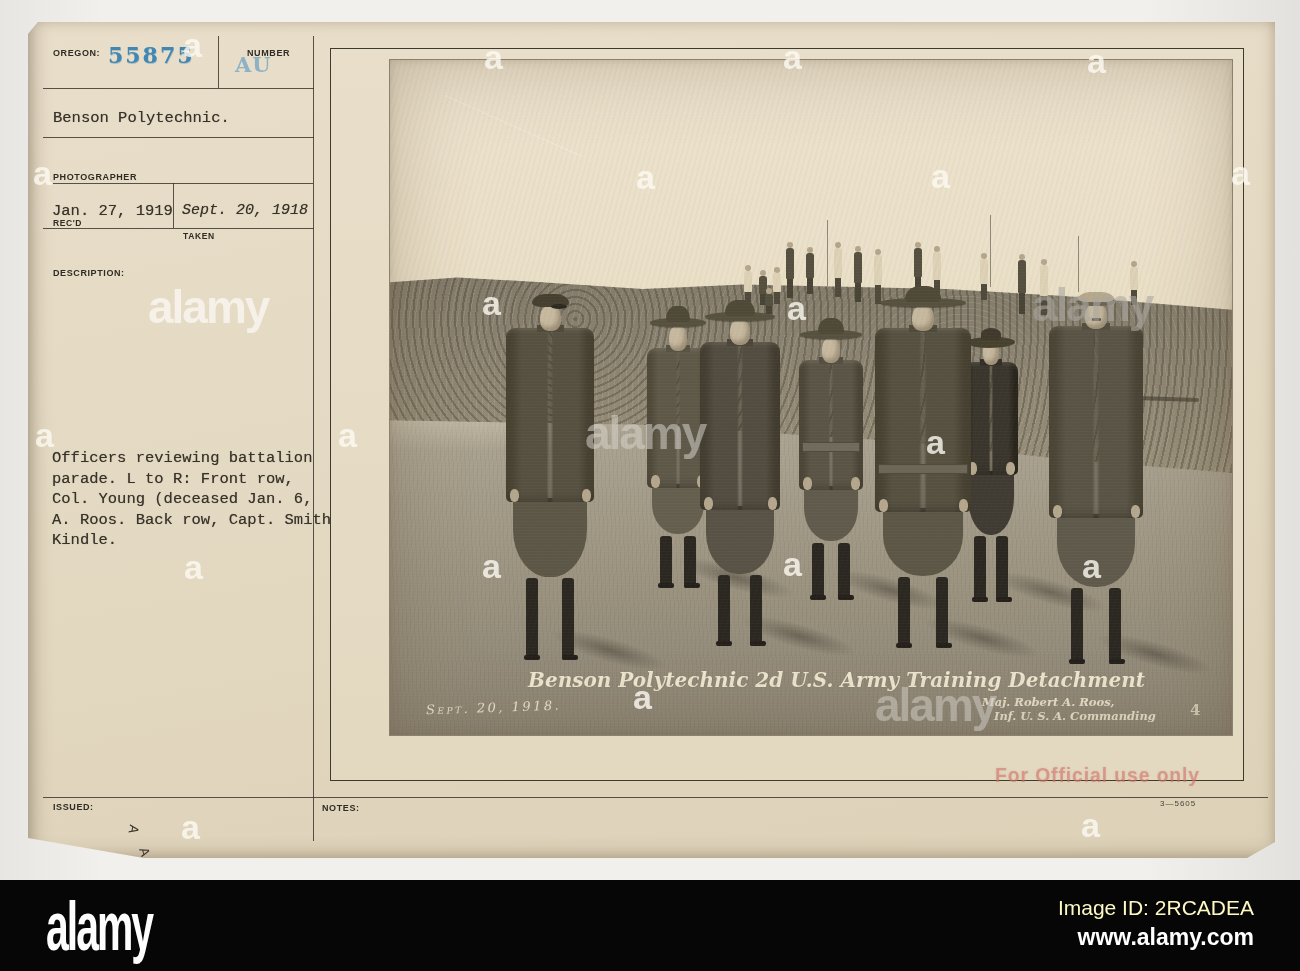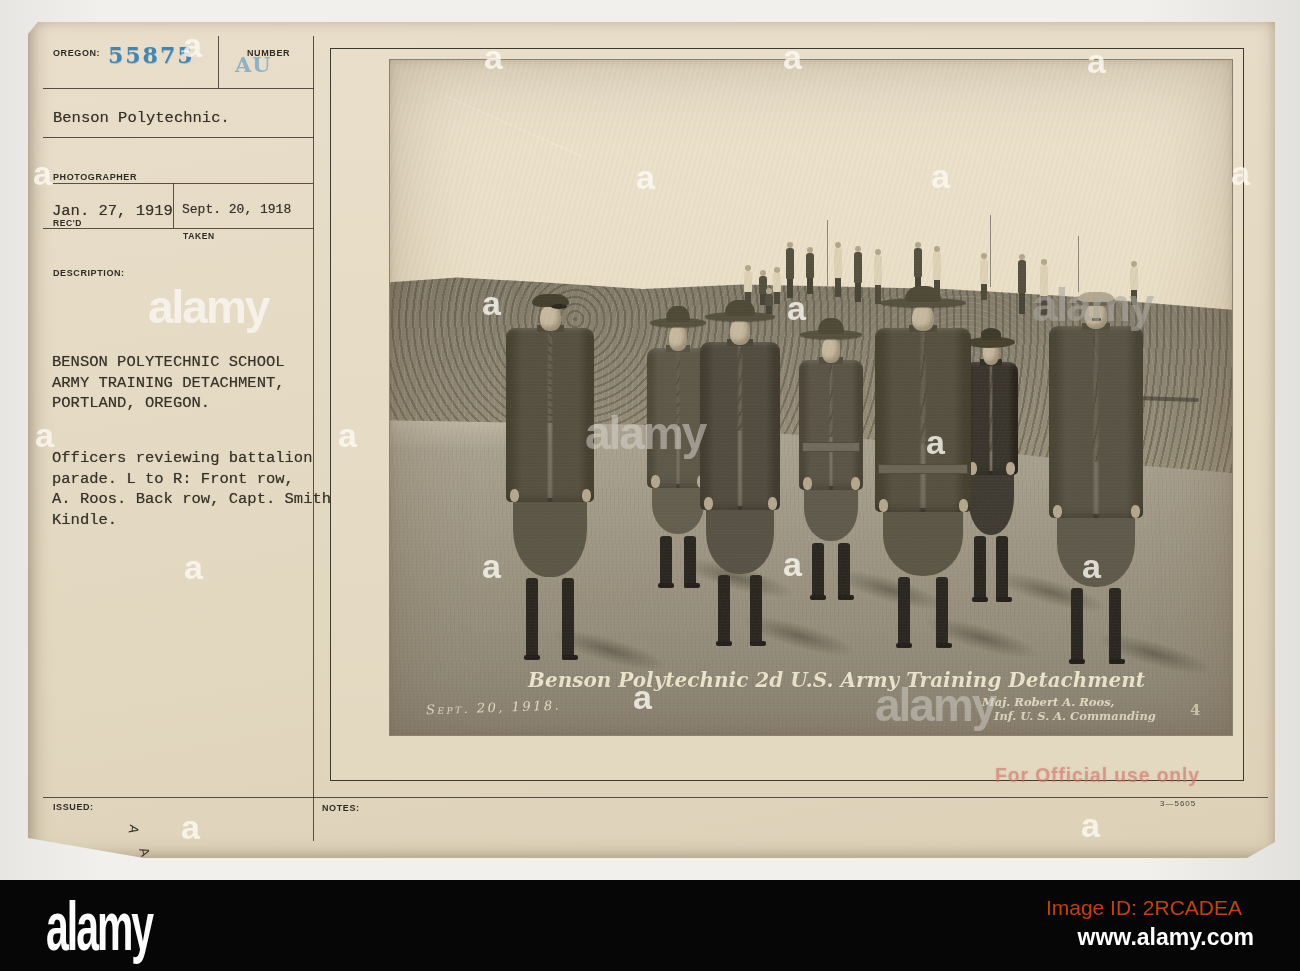--- a/index.html
+++ b/index.html
@@ -103,7 +103,7 @@
 
   <div class="lbl" style="left:25px;top:150px;">PHOTOGRAPHER</div>
   <div class="typed" style="left:24px;top:180px;font-size:15.5px;">Jan. 27, 1919</div>
-  <div class="typed" style="left:154px;top:180px;font-size:13px;">Sept. 20, 1918</div>
+  <div class="typed" style="left:154px;top:180px;font-size:15px;font-style:italic;">Sept. 20, 1918</div>
   <div class="lbl lbl-sm" style="left:25px;top:196px;">REC'D</div>
   <div class="lbl lbl-sm" style="left:155px;top:197px;margin-top:12px;">TAKEN</div>
 

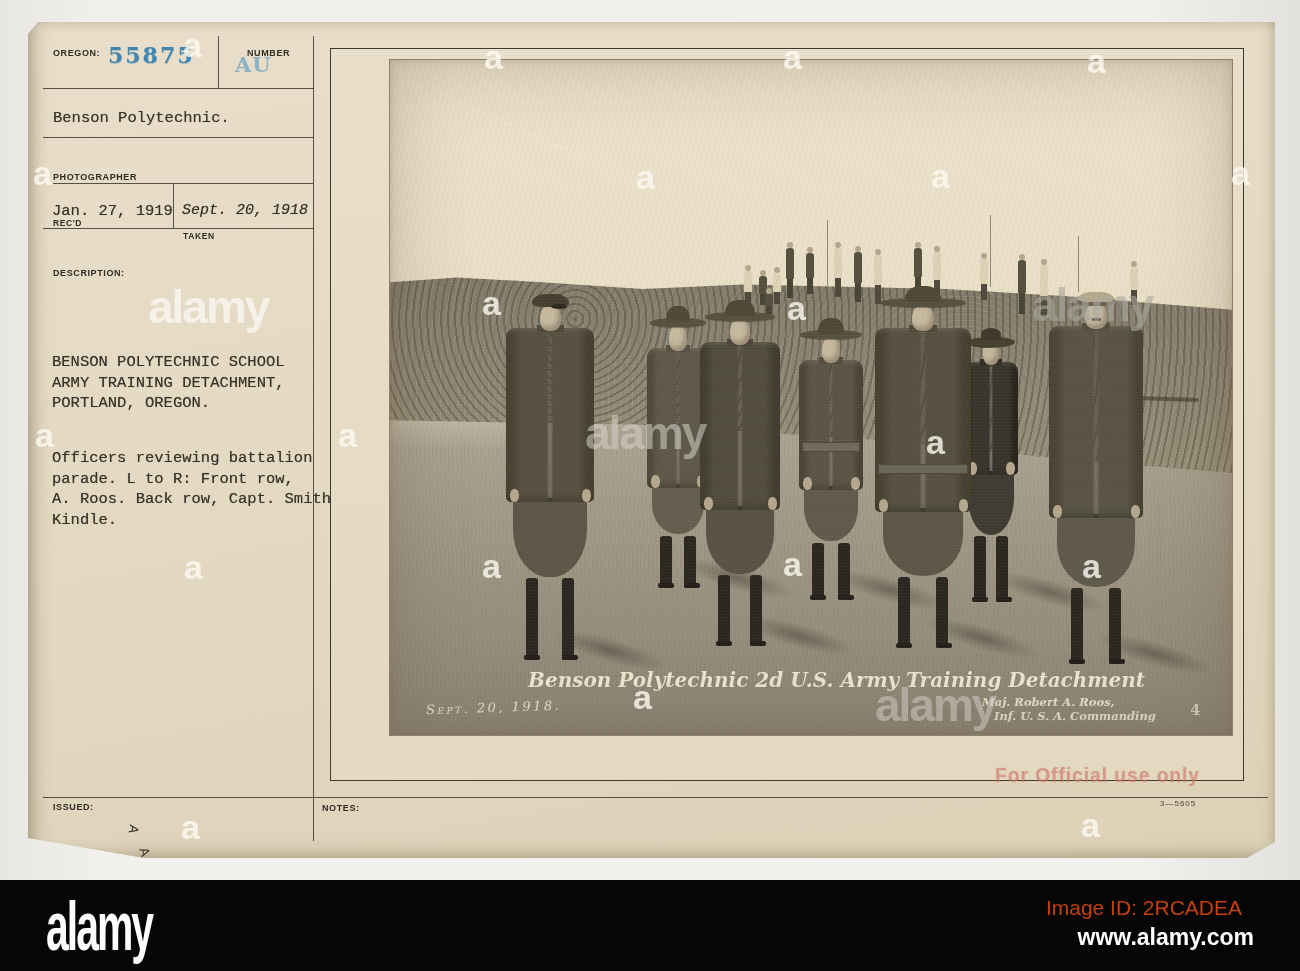--- a/index.html
+++ b/index.html
@@ -108,11 +108,6 @@
   <div class="lbl lbl-sm" style="left:155px;top:197px;margin-top:12px;">TAKEN</div>
 
   <div class="lbl" style="left:25px;top:246px;">DESCRIPTION:</div>
-  <div id="desc-p1" class="typed" style="left:24px;top:330px;font-size:15.5px;">
-      <div class="desc-line">BENSON POLYTECHNIC SCHOOL</div>
-      <div class="desc-line">ARMY TRAINING DETACHMENT,</div>
-      <div class="desc-line">PORTLAND, OREGON.</div>
-    </div>
   <div id="desc-p2" class="typed" style="left:24px;top:426px;font-size:15.5px;">
       <div class="desc-line">Officers reviewing battalion</div>
       <div class="desc-line">parade. L to R: Front row,</div>

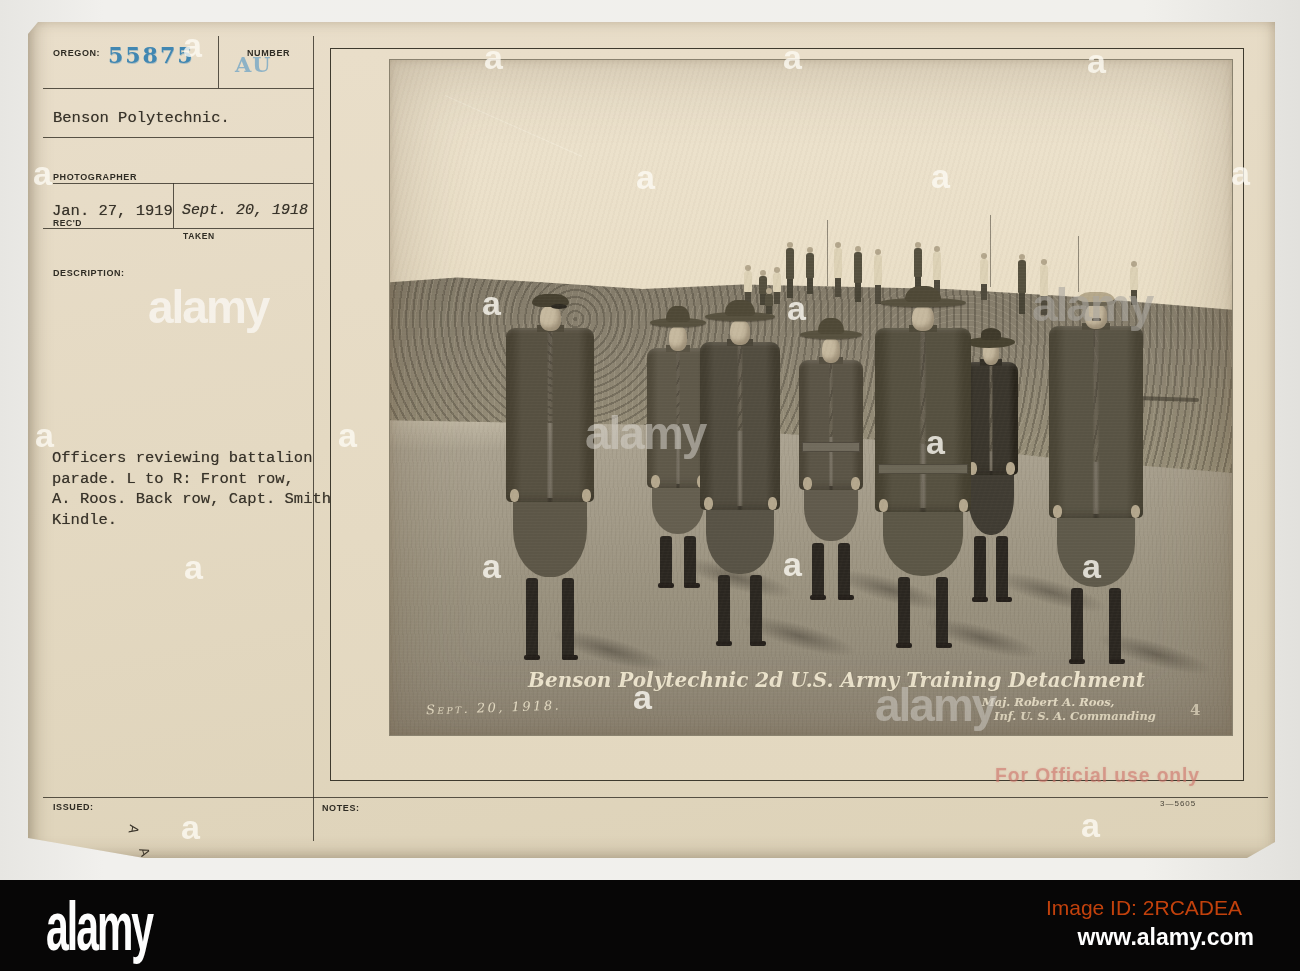--- a/index.html
+++ b/index.html
@@ -111,6 +111,7 @@
   <div id="desc-p2" class="typed" style="left:24px;top:426px;font-size:15.5px;">
       <div class="desc-line">Officers reviewing battalion</div>
       <div class="desc-line">parade. L to R: Front row,</div>
+      <div class="desc-line">Col. Young (deceased Jan. 6,</div>
       <div class="desc-line">A. Roos. Back row, Capt. Smith,</div>
       <div class="desc-line">Kindle.</div>
     </div>

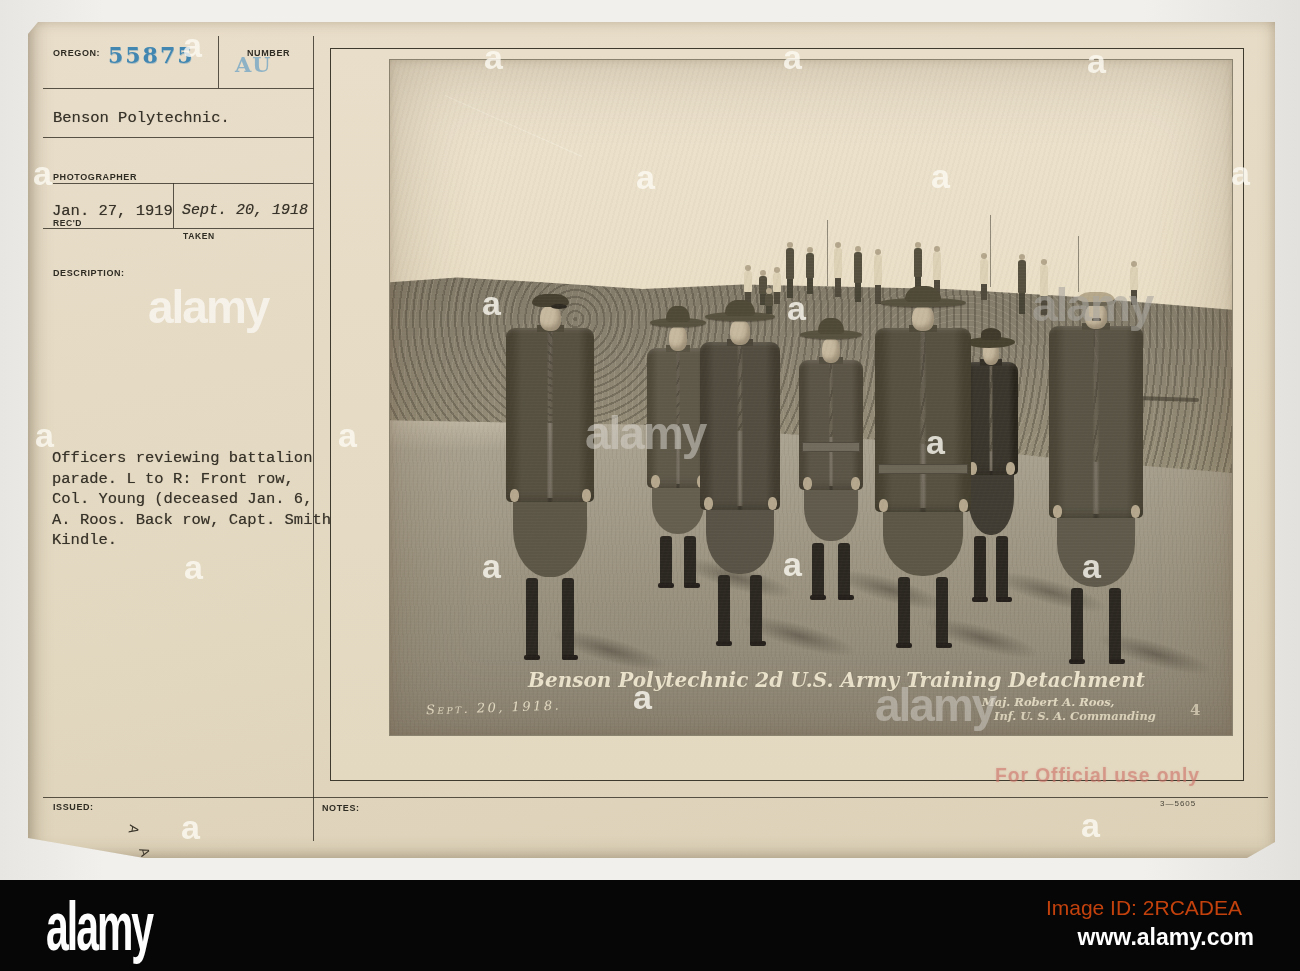--- a/index.html
+++ b/index.html
@@ -78,7 +78,7 @@
   #footer{position:absolute;left:0;top:880px;width:1300px;height:91px;background:#070606;}
   #footer-logo{position:absolute;left:46px;top:6px;font:800 62px "Liberation Sans",sans-serif;
        color:#fdfdfd;letter-spacing:-3px;transform:scale(.66,1.12);transform-origin:left top;}
-  #footer-id{position:absolute;right:58px;top:16px;font:21px "Liberation Sans",sans-serif;color:#c2410c;text-align:right;}
+  #footer-id{position:absolute;right:46px;top:16px;font:21px "Liberation Sans",sans-serif;color:#fef9c3;text-align:right;}
   #footer-url{position:absolute;right:46px;top:44px;font:bold 23px "Liberation Sans",sans-serif;color:#ffffff;}
 </style>
 </head>

